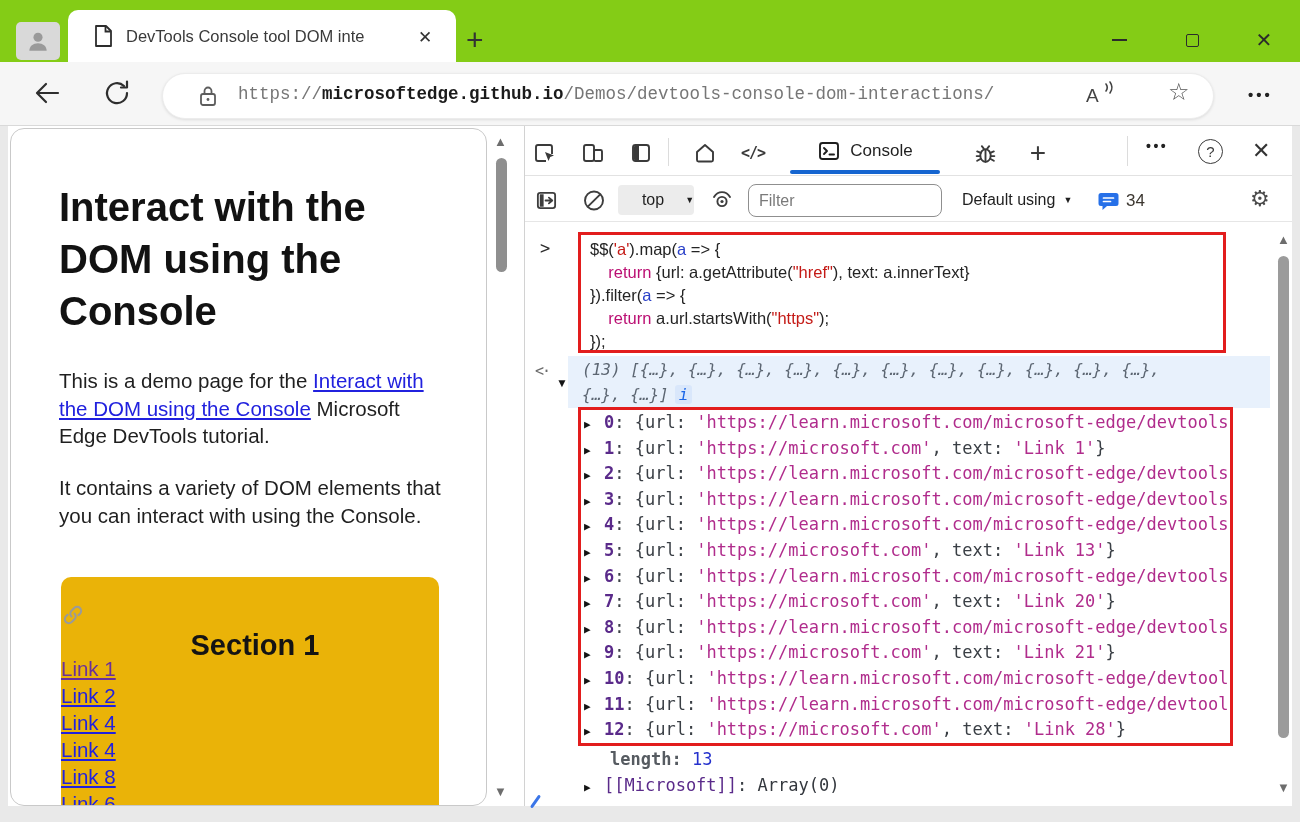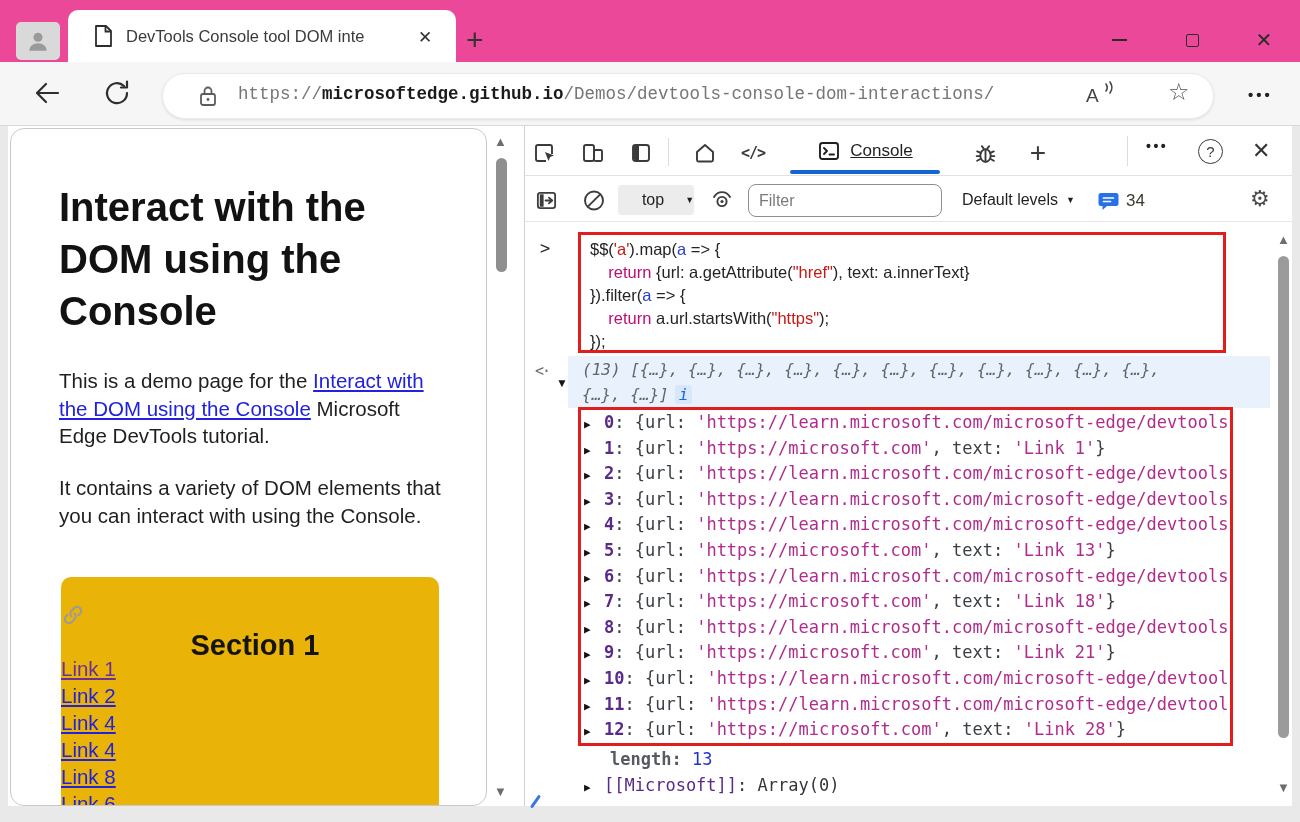--- a/index.html
+++ b/index.html
@@ -8,7 +8,7 @@
   .abs { position:absolute; }
 
   
-  .titlebar { left:0; top:0; width:1300px; height:62px; background:#ec4899; }
+  .titlebar { left:0; top:0; width:1300px; height:62px; background:#84cc16; }
   .avatar { left:16px; top:22px; width:44px; height:38px; background:#d9d9d9; border-radius:5px; display:flex; align-items:center; justify-content:center; }
   .tab { left:68px; top:10px; width:388px; height:52px; background:#fff; border-radius:10px 10px 0 0; display:flex; align-items:center; }
   .tab .fav { margin-left:24px; }

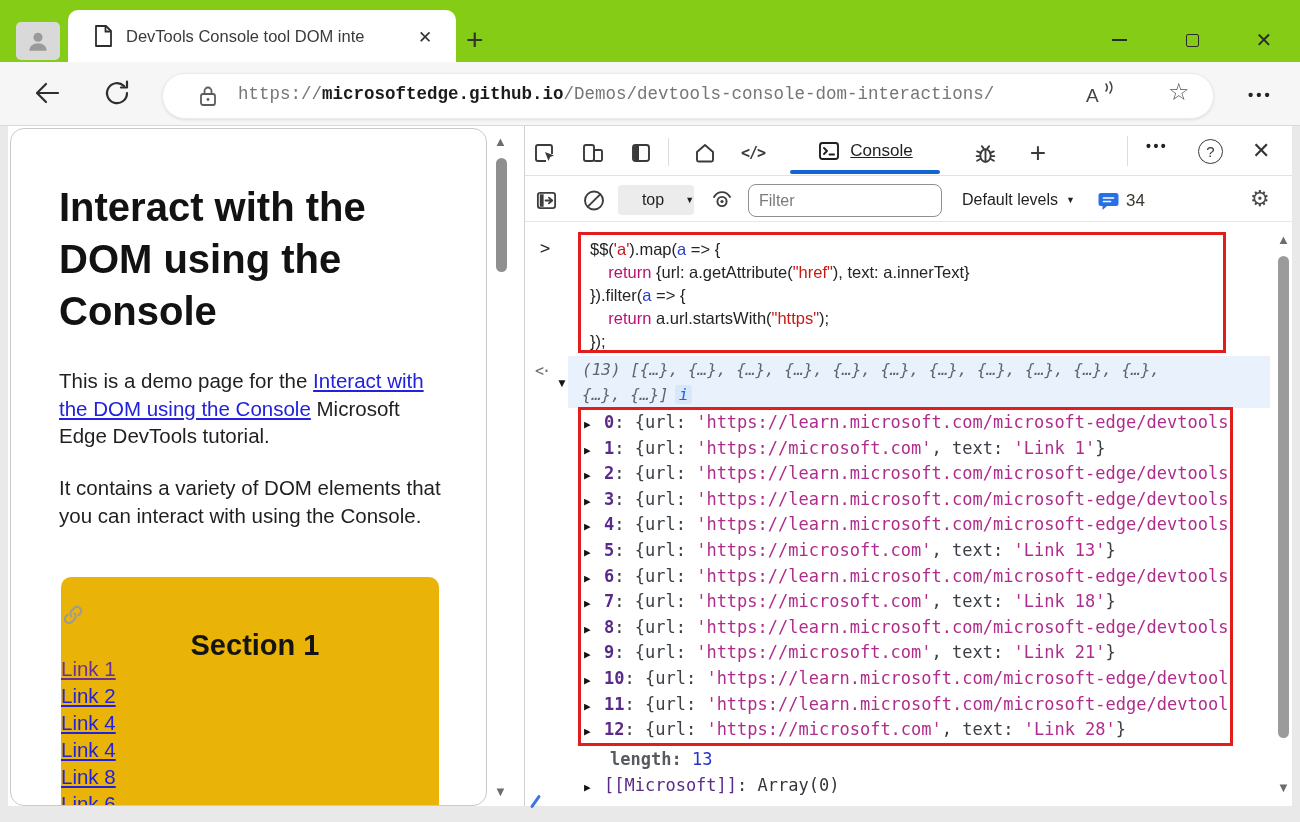--- a/index.html
+++ b/index.html
@@ -56,7 +56,7 @@
   .dticon { top:140px; width:26px; height:26px; display:flex; align-items:center; justify-content:center; color:#3a3a3a; }
   .sep { width:1px; background:#dcdcdc; position:absolute; }
   .consoletab { left:786px; top:126px; width:158px; height:49px; display:flex; align-items:center; justify-content:center; gap:9px; }
-  .consoletab .lbl { font-size:17px; color:#1f1f1f;text-decoration:underline; }
+  .consoletab .lbl { font-size:17px; color:#1f1f1f; }
   .tab-underline { left:790px; top:170px; width:150px; height:4px; background:#1565d0; border-radius:2px; }
   .srcicon { font-family:"DejaVu Sans Mono", monospace; font-size:15px; font-weight:700; letter-spacing:-1px; }
   .dt-more { top:138px; font-size:14px; letter-spacing:2.5px; color:#222; font-weight:700; }

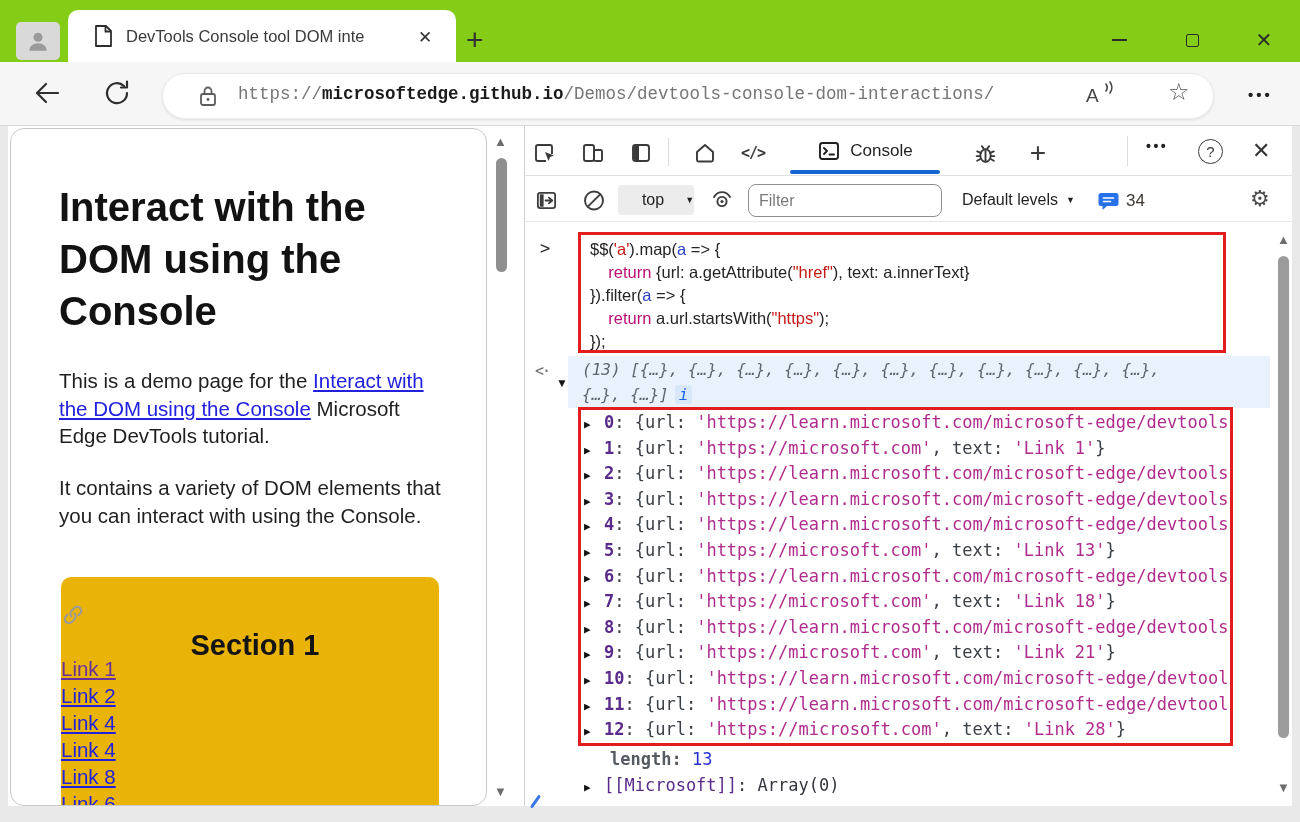--- a/index.html
+++ b/index.html
@@ -284,7 +284,7 @@
 </span>
 <input class="abs filterbox" placeholder="Filter" style="">
 <div class="abs levels">
-  <span>Default levels</span>
+  <span>Default using</span>
   <span class="caret">▼</span>
 </div>
 <div class="abs msgcount">

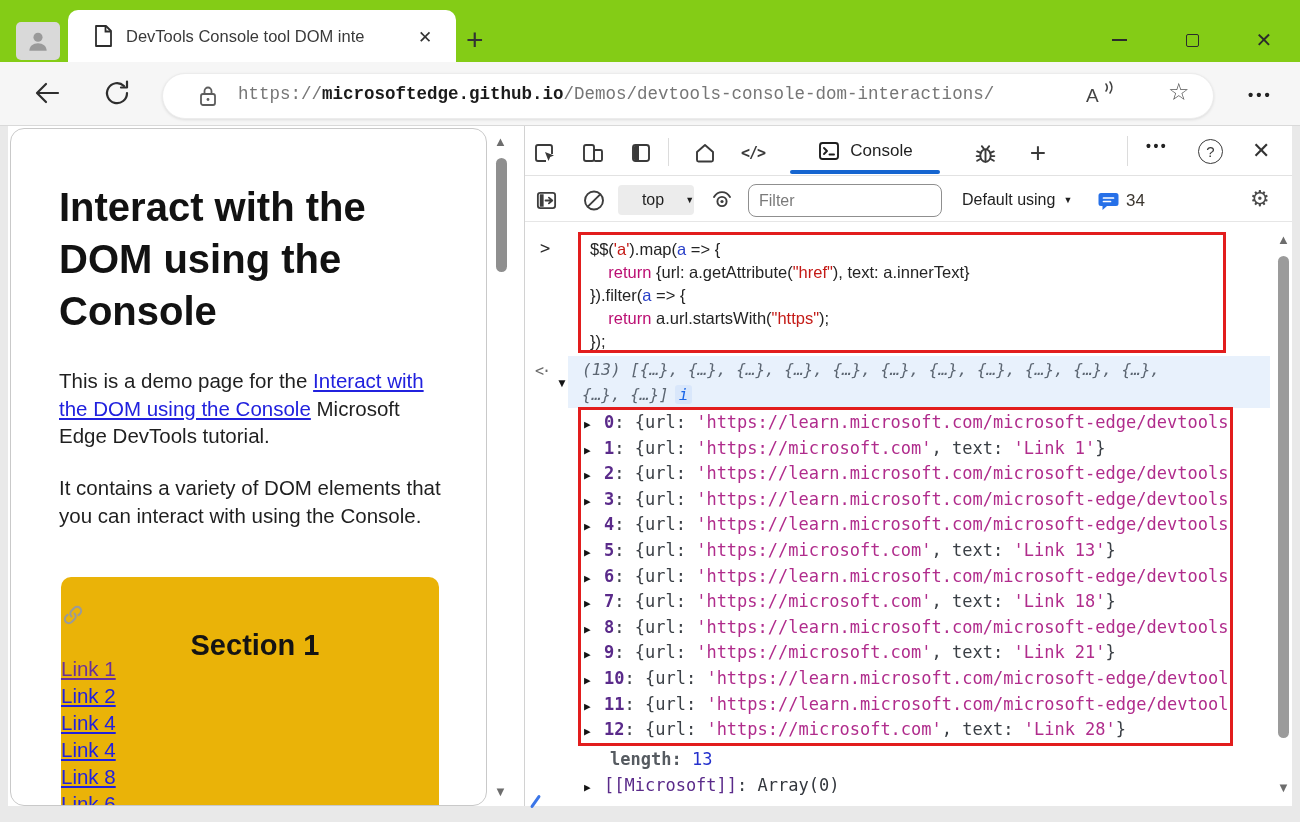--- a/index.html
+++ b/index.html
@@ -319,7 +319,7 @@
     <div class="entry"><span class="tri">▶</span><span class="e-idx">4</span><span class="e-p">: </span><span class="e-p">{url: </span><span class="e-s">'https://learn.microsoft.com/microsoft-edge/devtools-guide-chromium/</span></div>
     <div class="entry"><span class="tri">▶</span><span class="e-idx">5</span><span class="e-p">: </span><span class="e-p">{url: </span><span class="e-s">'https://microsoft.com'</span><span class="e-p">, text: </span><span class="e-s">'Link 13'</span><span class="e-p">}</span></div>
     <div class="entry"><span class="tri">▶</span><span class="e-idx">6</span><span class="e-p">: </span><span class="e-p">{url: </span><span class="e-s">'https://learn.microsoft.com/microsoft-edge/devtools-guide-chromium/</span></div>
-    <div class="entry"><span class="tri">▶</span><span class="e-idx">7</span><span class="e-p">: </span><span class="e-p">{url: </span><span class="e-s">'https://microsoft.com'</span><span class="e-p">, text: </span><span class="e-s">'Link 18'</span><span class="e-p">}</span></div>
+    <div class="entry"><span class="tri">▶</span><span class="e-idx">7</span><span class="e-p">: </span><span class="e-p">{url: </span><span class="e-s">'https://microsoft.com'</span><span class="e-p">, text: </span><span class="e-s">'Link 20'</span><span class="e-p">}</span></div>
     <div class="entry"><span class="tri">▶</span><span class="e-idx">8</span><span class="e-p">: </span><span class="e-p">{url: </span><span class="e-s">'https://learn.microsoft.com/microsoft-edge/devtools-guide-chromium/</span></div>
     <div class="entry"><span class="tri">▶</span><span class="e-idx">9</span><span class="e-p">: </span><span class="e-p">{url: </span><span class="e-s">'https://microsoft.com'</span><span class="e-p">, text: </span><span class="e-s">'Link 21'</span><span class="e-p">}</span></div>
     <div class="entry"><span class="tri">▶</span><span class="e-idx">10</span><span class="e-p">: </span><span class="e-p">{url: </span><span class="e-s">'https://learn.microsoft.com/microsoft-edge/devtools-guide-chromium/</span></div>

